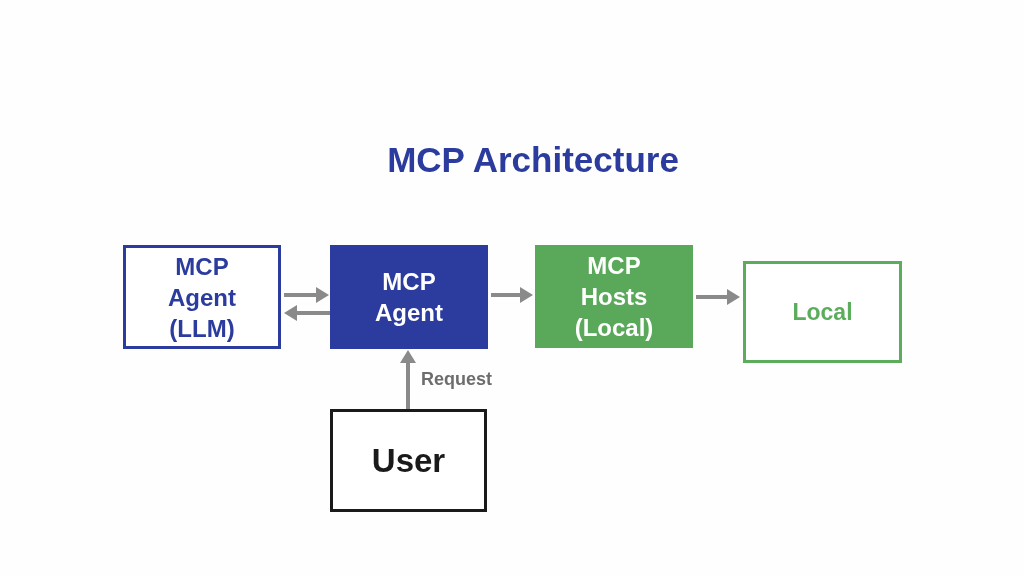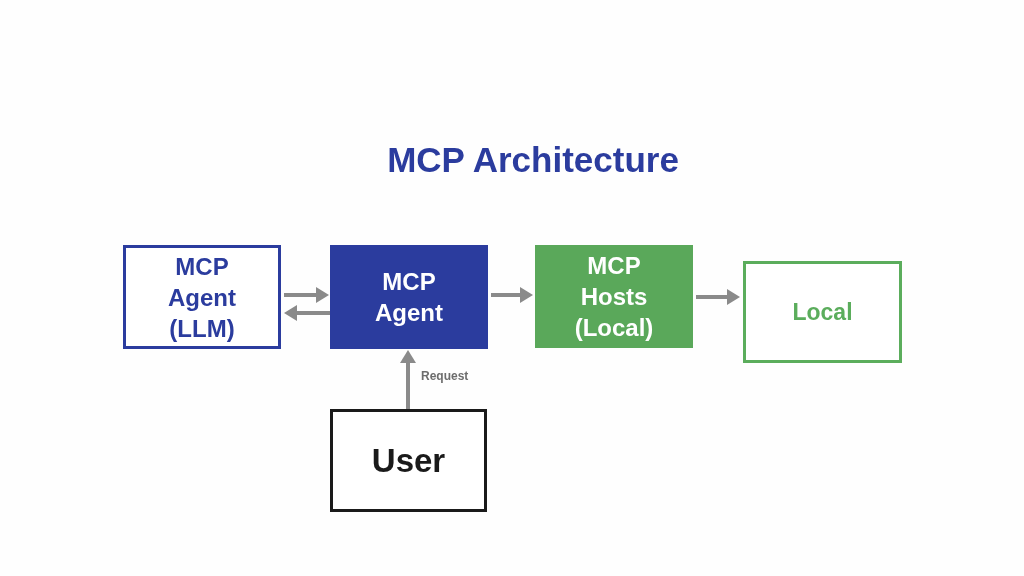--- a/index.html
+++ b/index.html
@@ -107,7 +107,7 @@
   }
   .edge-label {
     position: absolute;
-    font-size: 12px;
+    font-size: 18px;
     font-weight: bold;
     color: #6d6d6d;
   }

